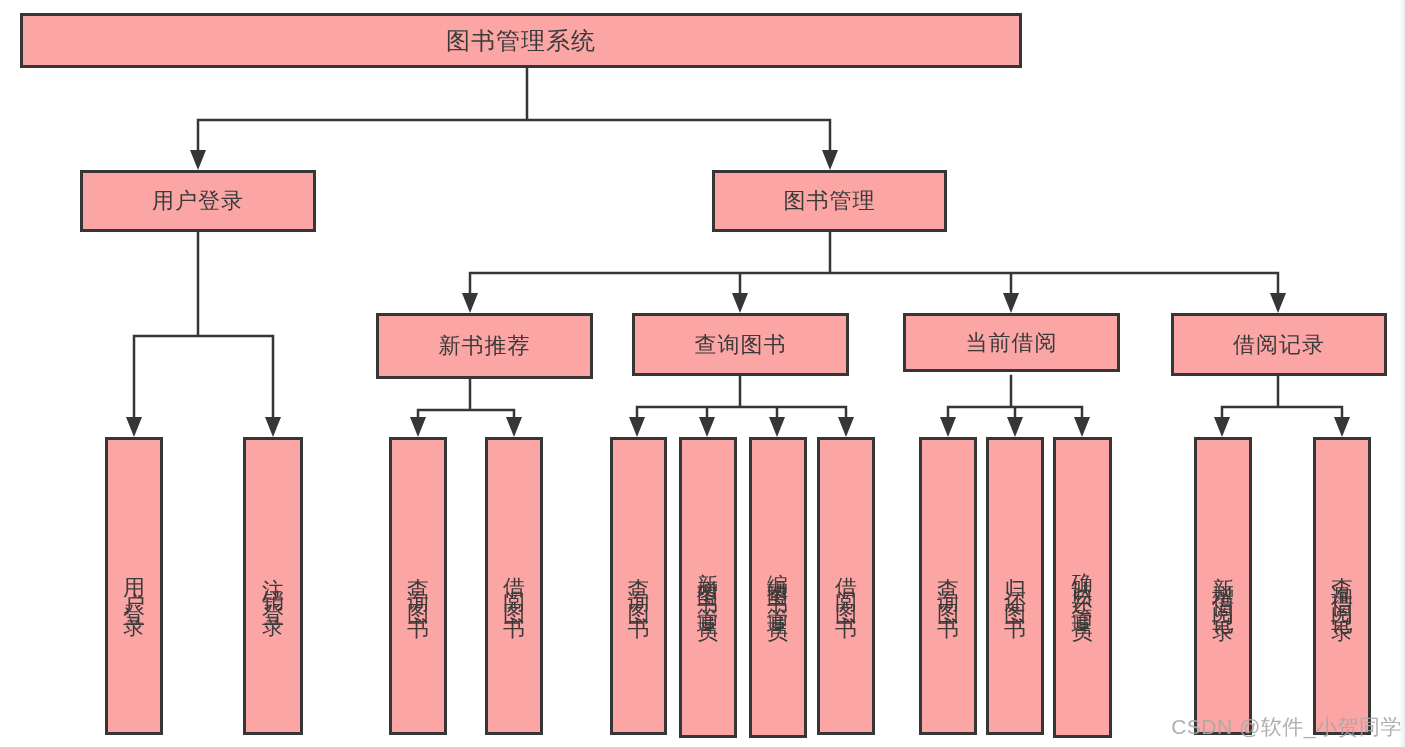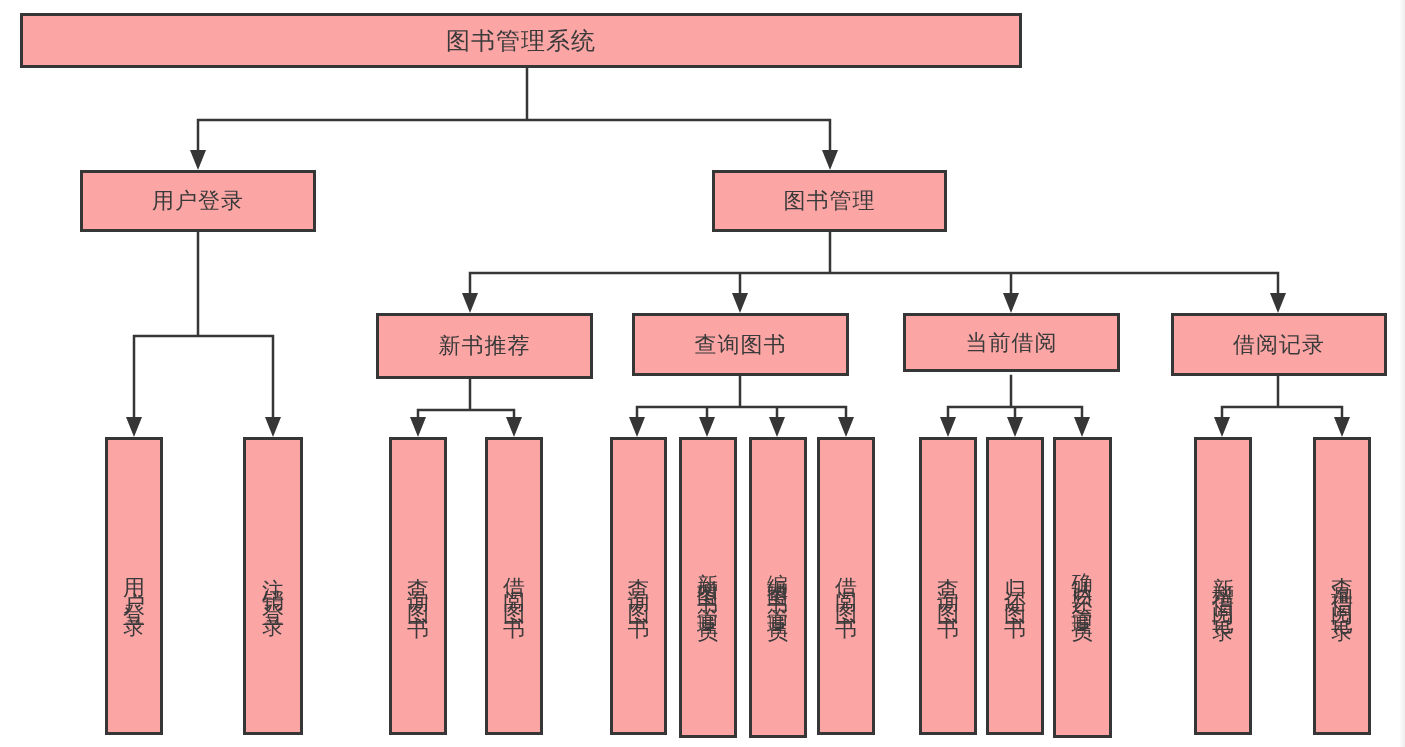--- a/index.html
+++ b/index.html
@@ -152,6 +152,7 @@
     <span class="v-label vt-m">查询借阅记录</span>
   </div>
 
+  <div class="watermark">CSDN @软件_小贺同学</div>
   <div class="edge-shade"></div>
 </div>
 

